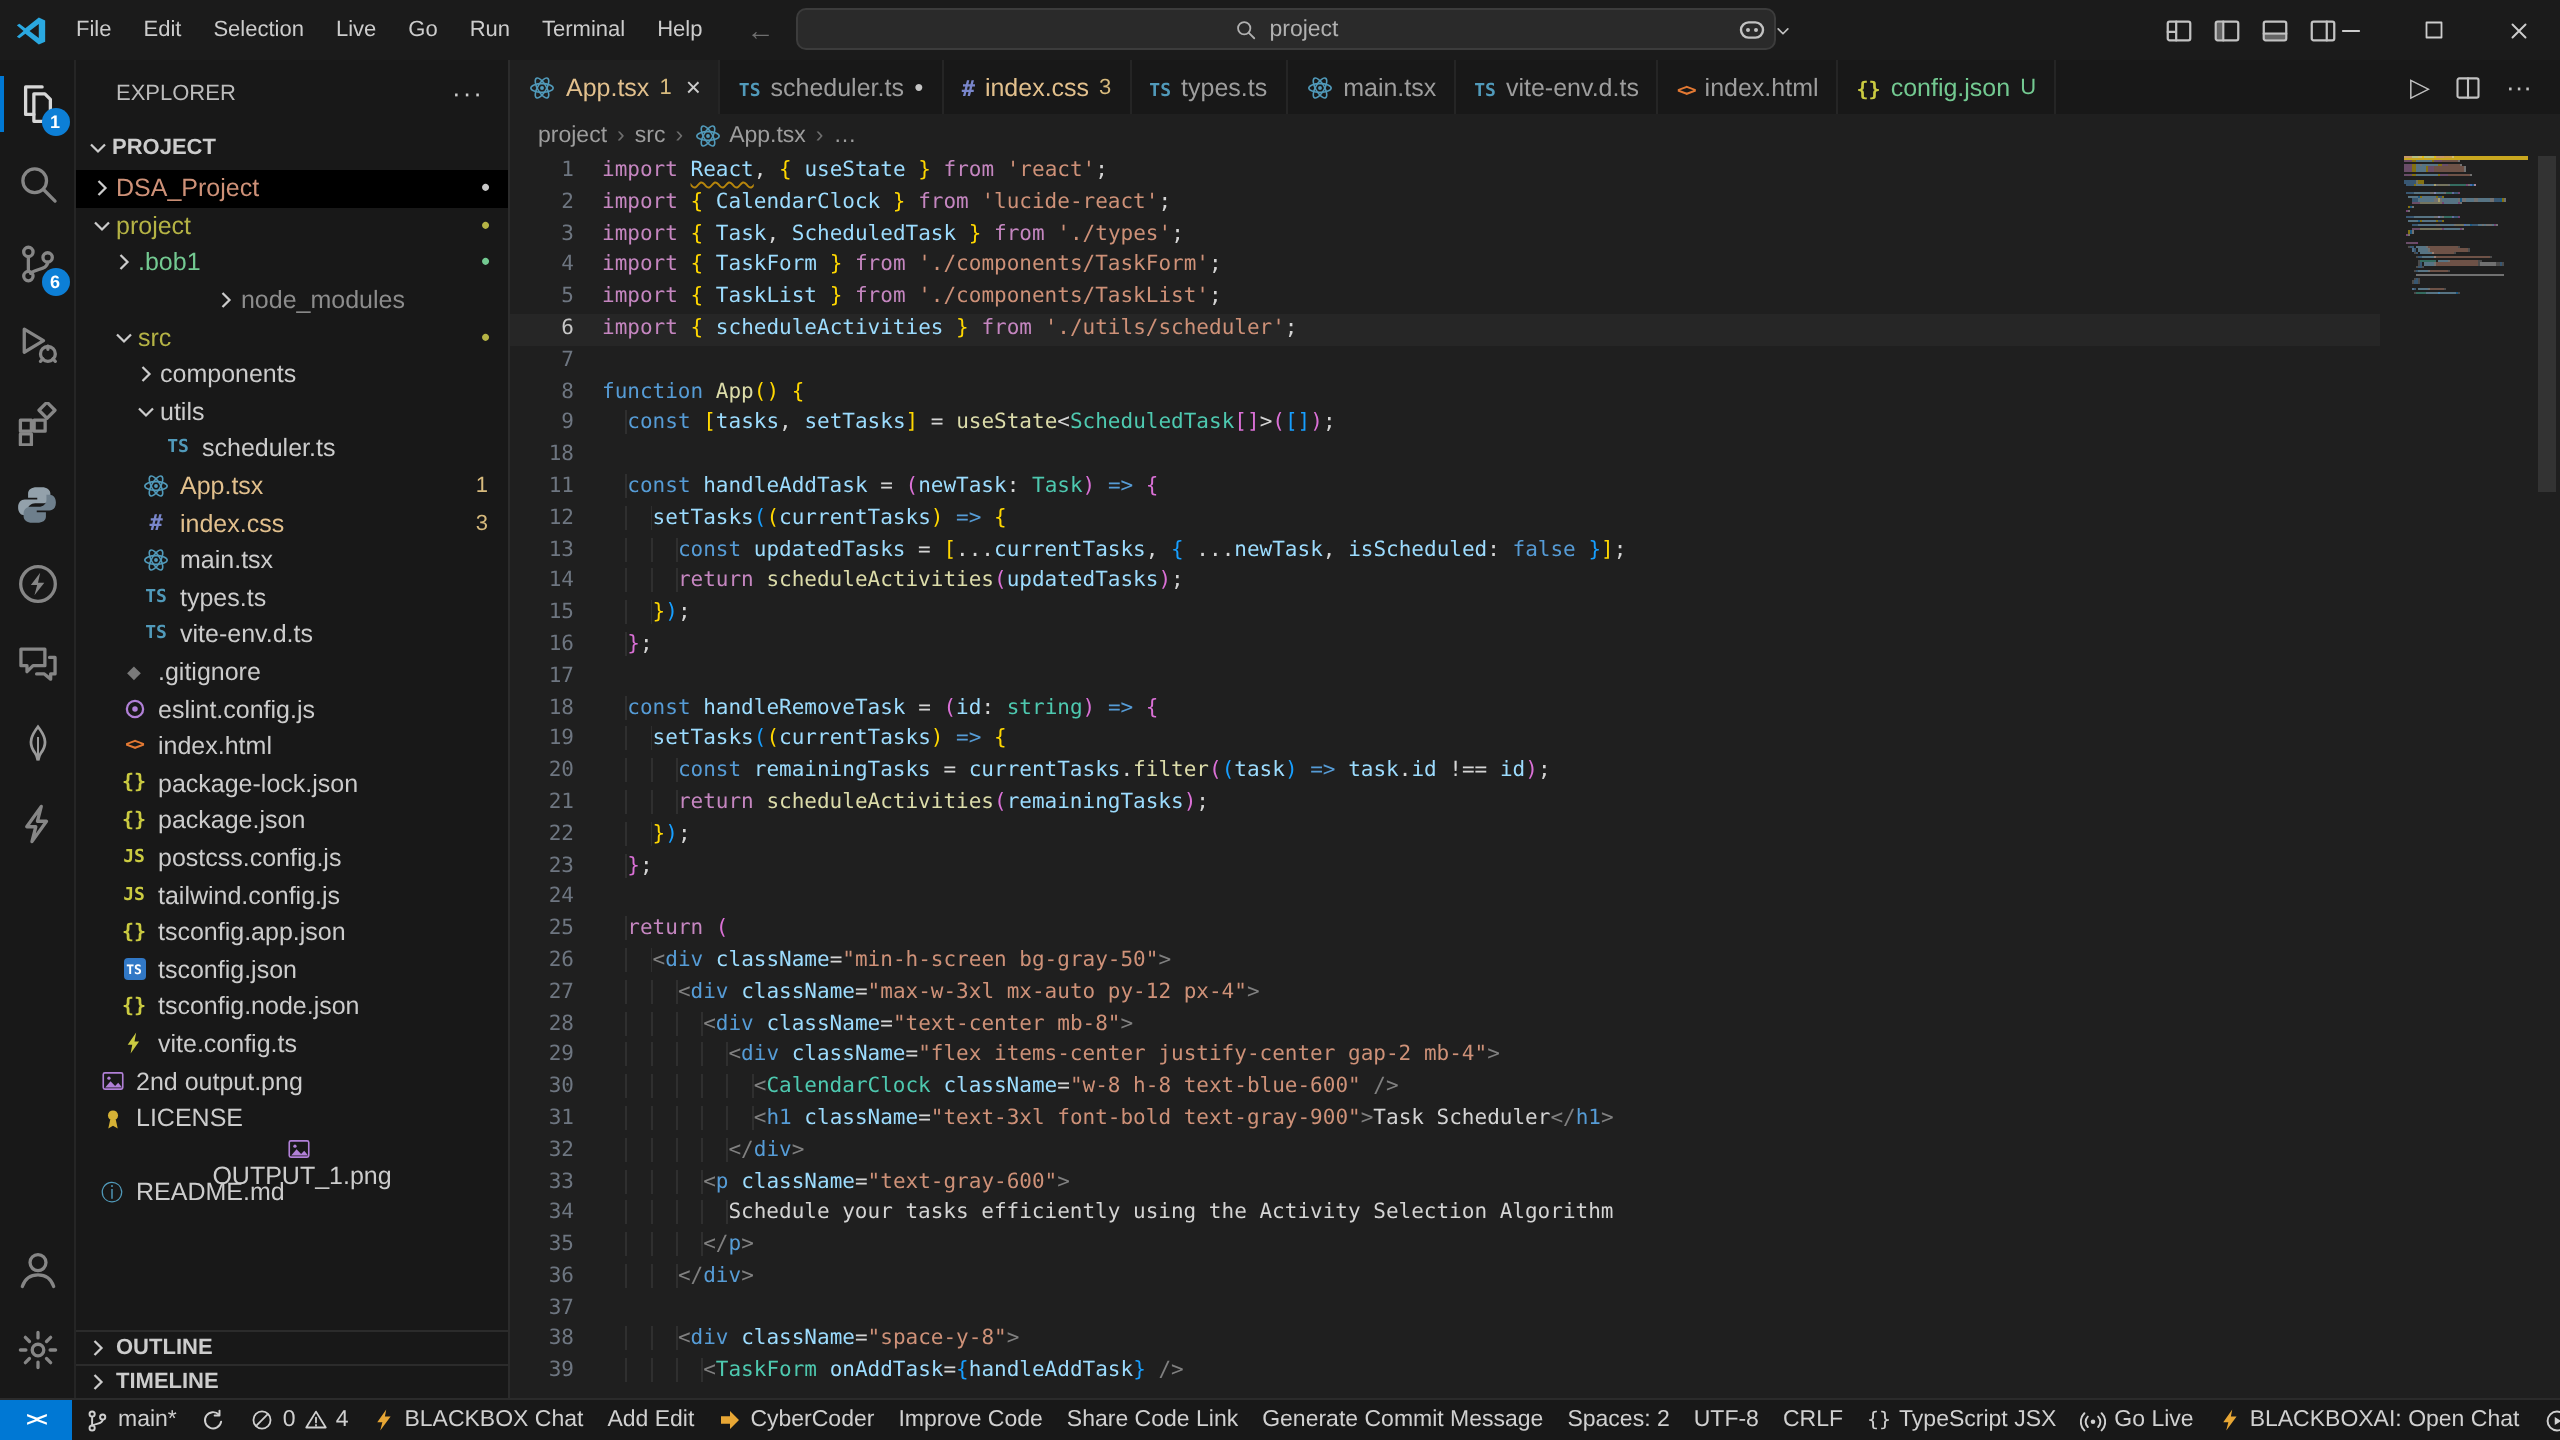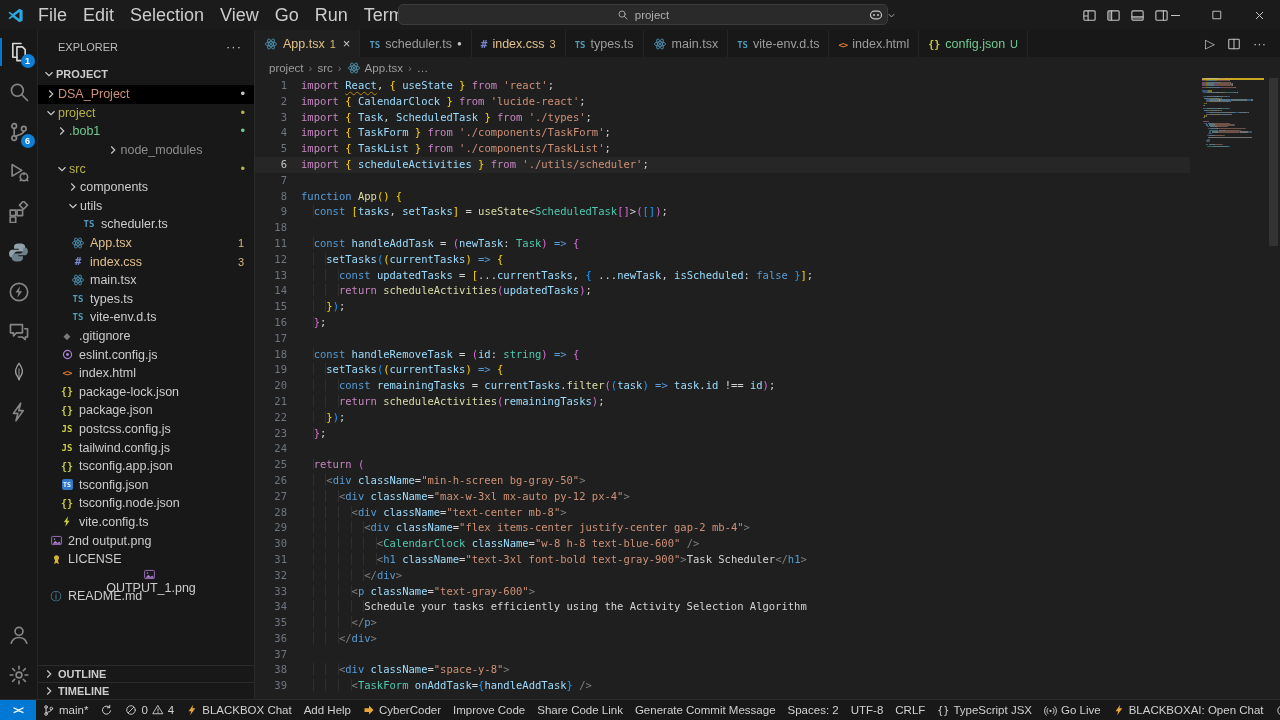--- a/index.html
+++ b/index.html
@@ -9,7 +9,7 @@
   
   .titlebar { height:30px; background:#1b1b1b; display:flex; align-items:center; position:relative; }
   .tb-logo { width:30px; display:flex; justify-content:center; align-items:center; }
-  .menu-item { font-size:18px; color:#cccccc; padding:0 8px; line-height:30px; cursor:default; }
+  .menu-item { font-size:11px; color:#cccccc; padding:0 8px; line-height:30px; cursor:default; }
   .nav-arrows { display:flex; gap:10px; margin-left:14px; font-size:14px; }
   .nav-arrows span.dim { color:#6f6f6f; }
   .tb-search { position:absolute; left:398px; top:4px; width:490px; height:21px; background:#2a2a2a;

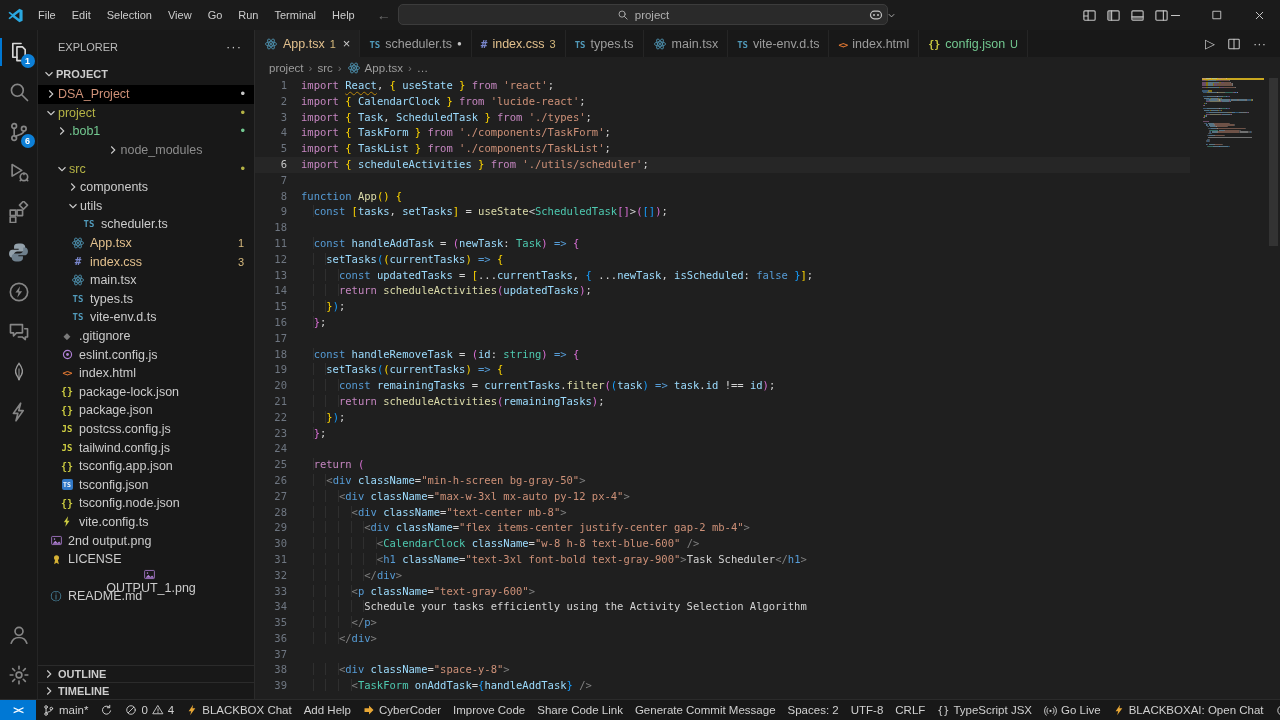--- a/index.html
+++ b/index.html
@@ -107,7 +107,7 @@
       <span class="menu-item">File</span>
       <span class="menu-item">Edit</span>
       <span class="menu-item">Selection</span>
-      <span class="menu-item">View</span>
+      <span class="menu-item">Live</span>
       <span class="menu-item">Go</span>
       <span class="menu-item">Run</span>
       <span class="menu-item">Terminal</span>

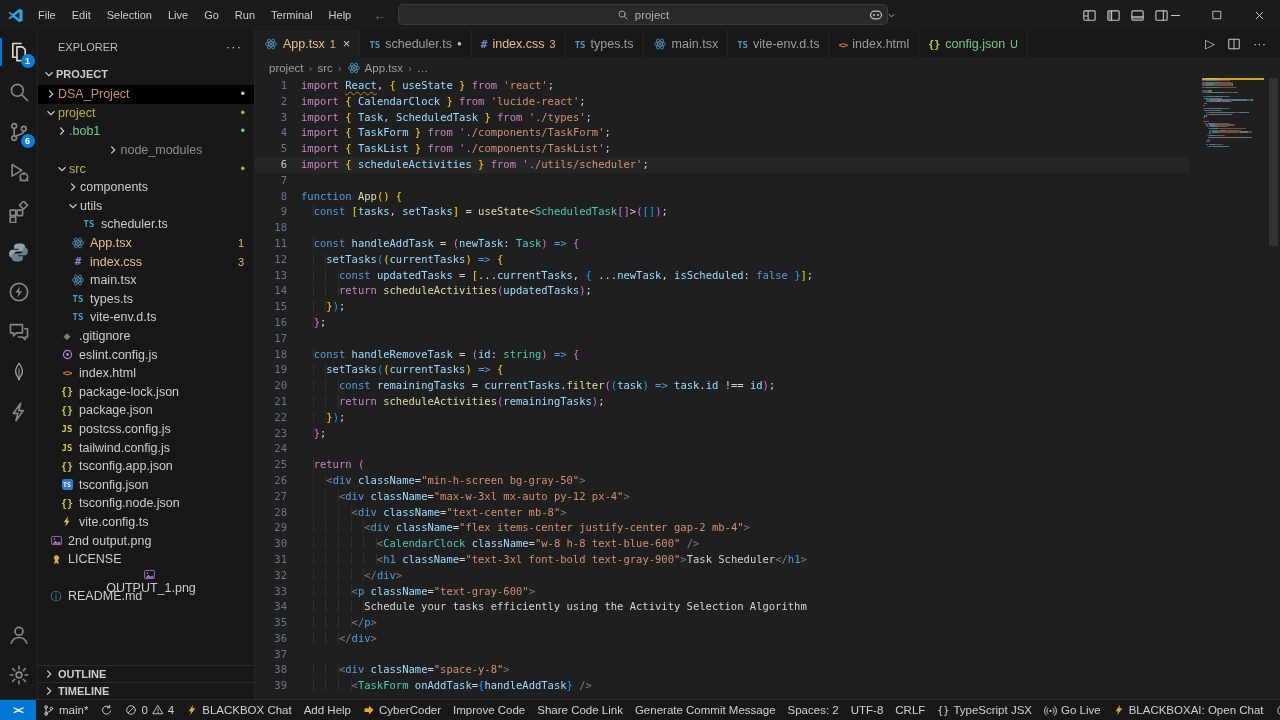--- a/index.html
+++ b/index.html
@@ -1059,7 +1059,7 @@
         <span>BLACKBOX Chat</span>
       </div>
       <div class="st-item">
-        <span>Add Help</span>
+        <span>Add Edit</span>
       </div>
       <div class="st-item">
         <span>

